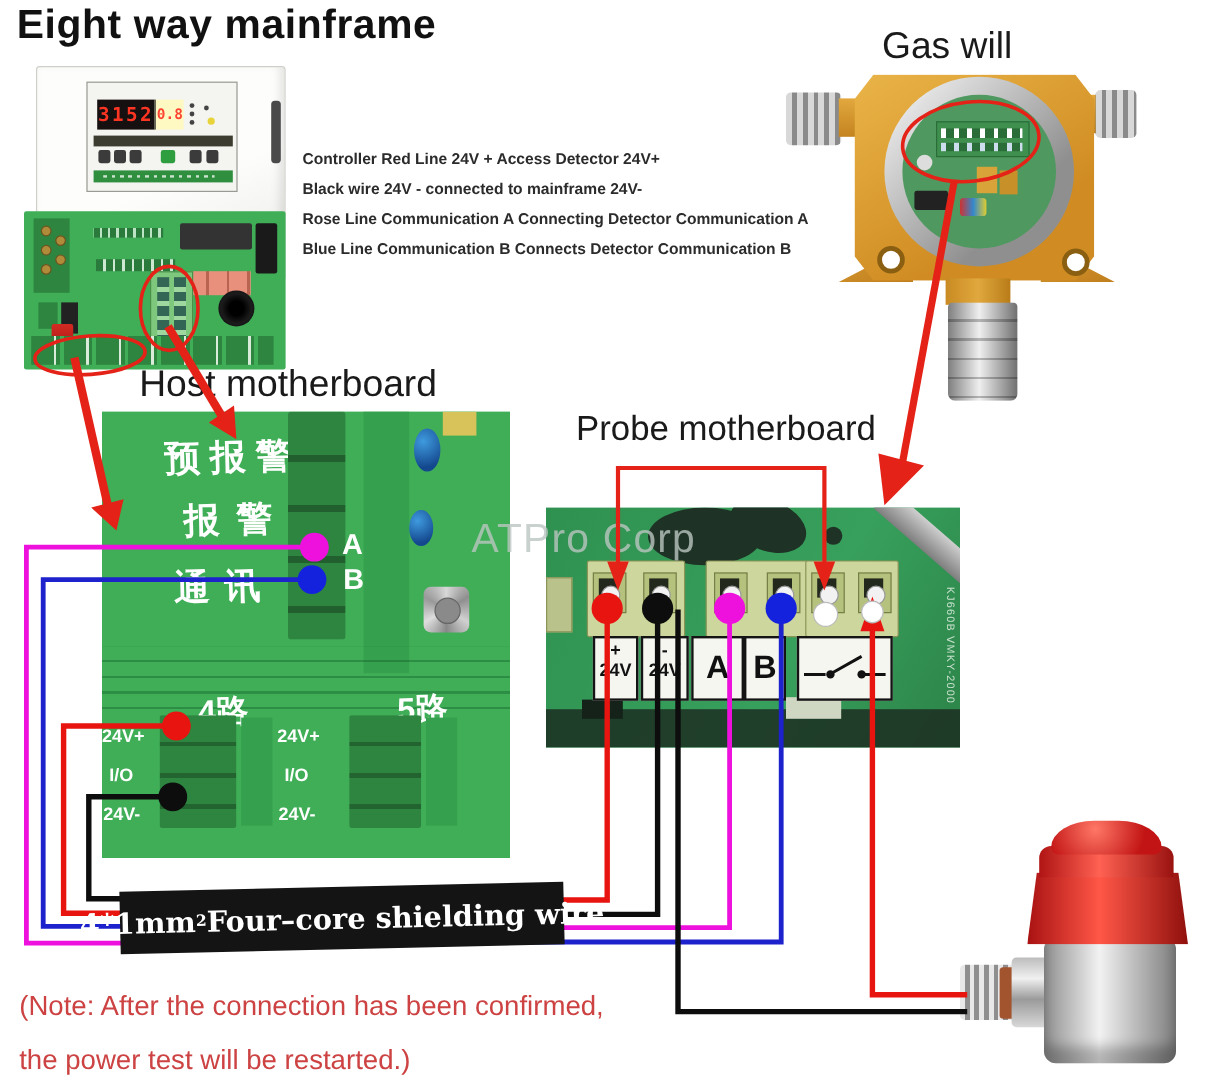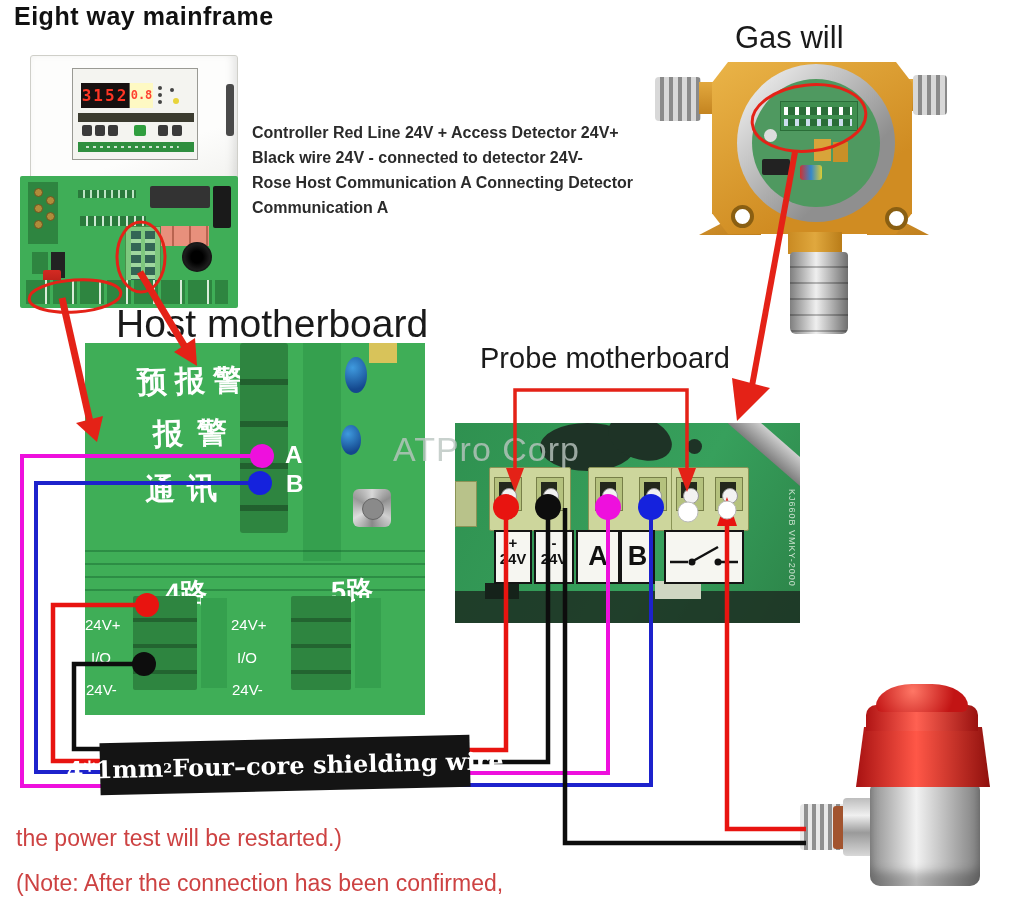--- a/index.html
+++ b/index.html
@@ -7,7 +7,7 @@
           font-family:"Liberation Sans", sans-serif;}
   .abs{position:absolute;}
   
-  .t-main{left:14px;top:2px;font-size:25px;font-weight:700;color:#111;letter-spacing:.5px;}
+  .t-main{left:14px;top:2px;font-size:34px;font-weight:700;color:#111;letter-spacing:.5px;}
   .t-gas{left:735px;top:20px;font-size:31px;font-weight:400;color:#1a1a1a;}
   .t-host{left:116px;top:302px;font-size:39px;font-weight:400;color:#1a1a1a;}
   .t-probe{left:480px;top:342px;font-size:29px;font-weight:400;color:#1a1a1a;z-index:4;}

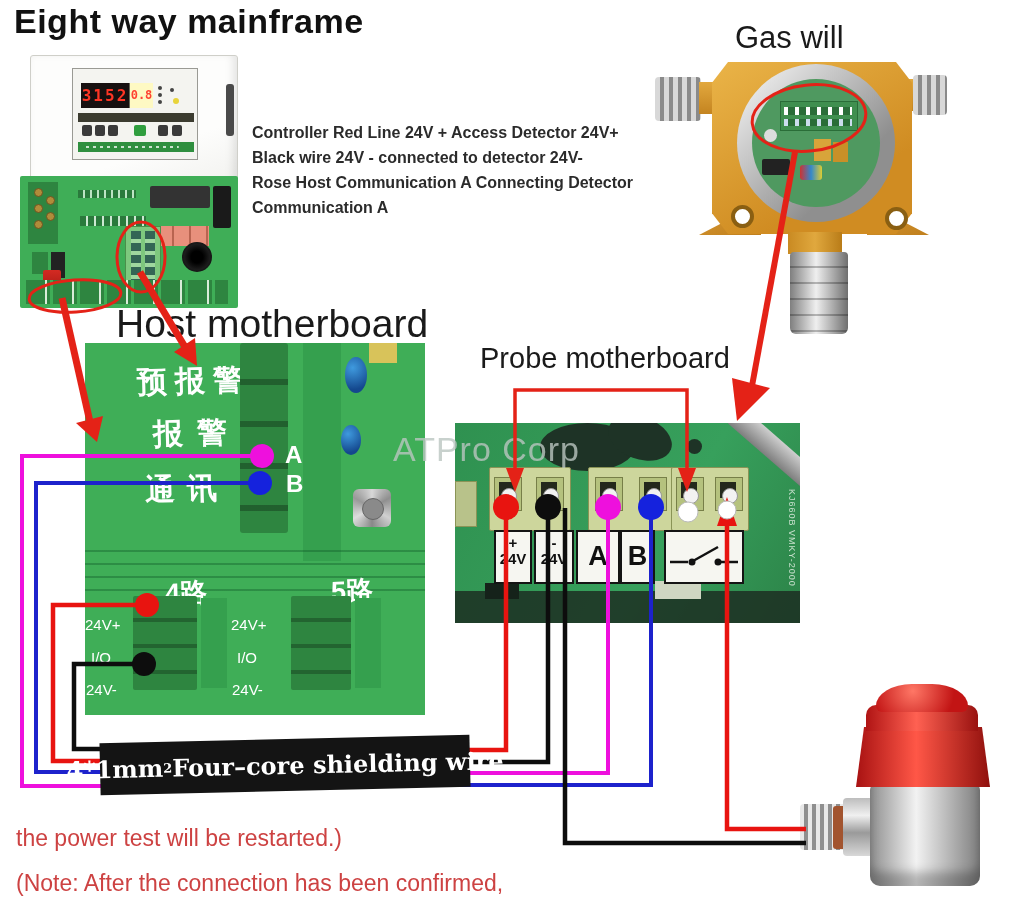--- a/index.html
+++ b/index.html
@@ -12,7 +12,7 @@
   .t-host{left:116px;top:302px;font-size:39px;font-weight:400;color:#1a1a1a;}
   .t-probe{left:480px;top:342px;font-size:29px;font-weight:400;color:#1a1a1a;z-index:4;}
   
-  .instr{left:252px;top:120px;width:460px;font-size:16px;font-weight:700;color:#2b2b2b;line-height:25px;}
+  .instr{left:252px;top:120px;width:460px;font-size:13px;font-weight:700;color:#2b2b2b;line-height:25px;}
   
   .note{left:16px;top:816px;font-size:23px;color:#cd4242;line-height:45px;z-index:4;}
   

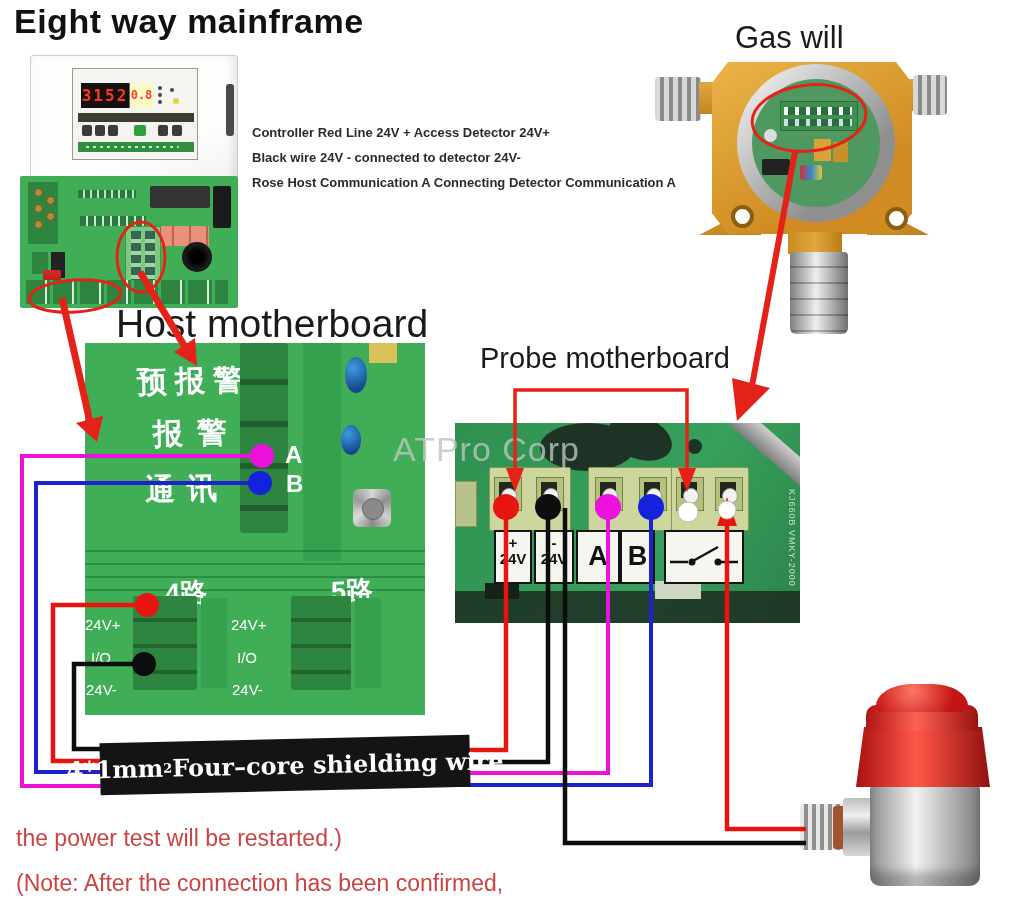--- a/index.html
+++ b/index.html
@@ -121,7 +121,7 @@
 
   <div class="abs instr">
     <div>Controller Red Line 24V + Access Detector 24V+</div>
-    <div>Black wire 24V - connected to detector 24V-</div>
+    <div>Black wire 24V - connected to mainframe 24V-</div>
     <div>Rose Host Communication A Connecting Detector Communication A</div>
   </div>
 

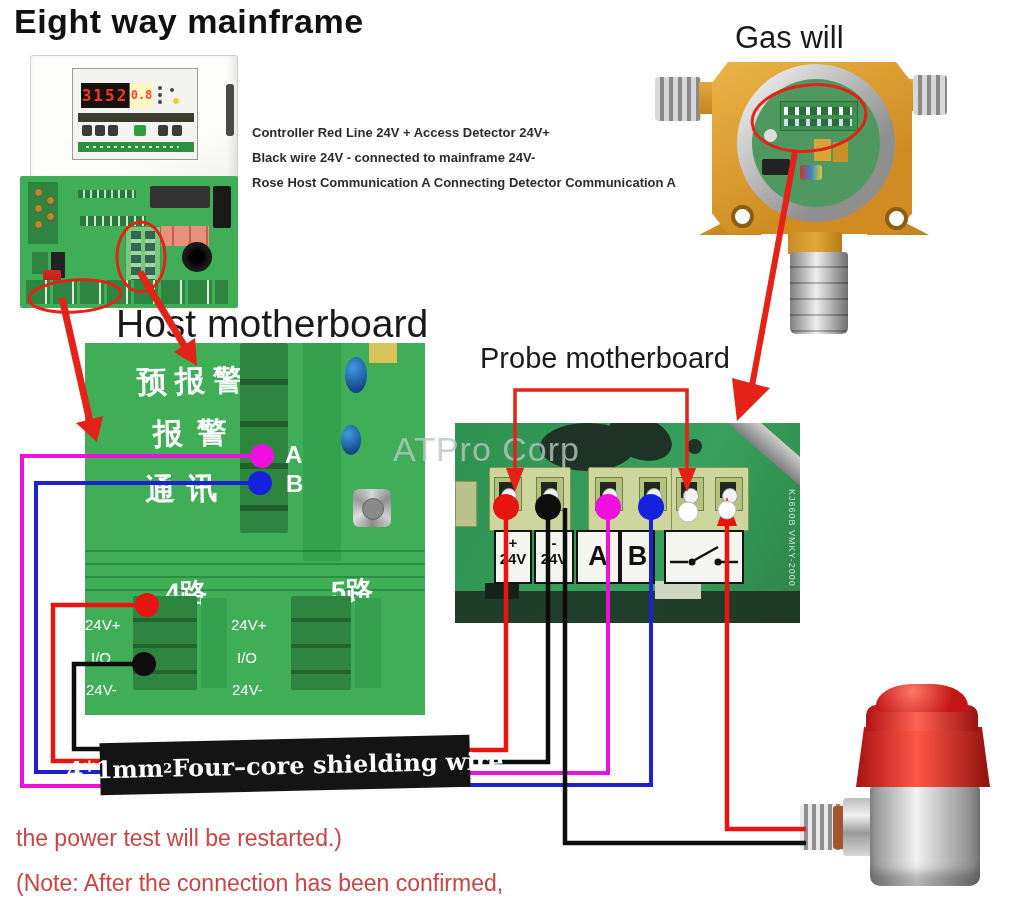--- a/index.html
+++ b/index.html
@@ -122,7 +122,7 @@
   <div class="abs instr">
     <div>Controller Red Line 24V + Access Detector 24V+</div>
     <div>Black wire 24V - connected to mainframe 24V-</div>
-    <div>Rose Host Communication A Connecting Detector Communication A</div>
+    <div>Rose Line Communication A Connecting Detector Communication A</div>
   </div>
 
   <div class="abs ctrl-box"></div>

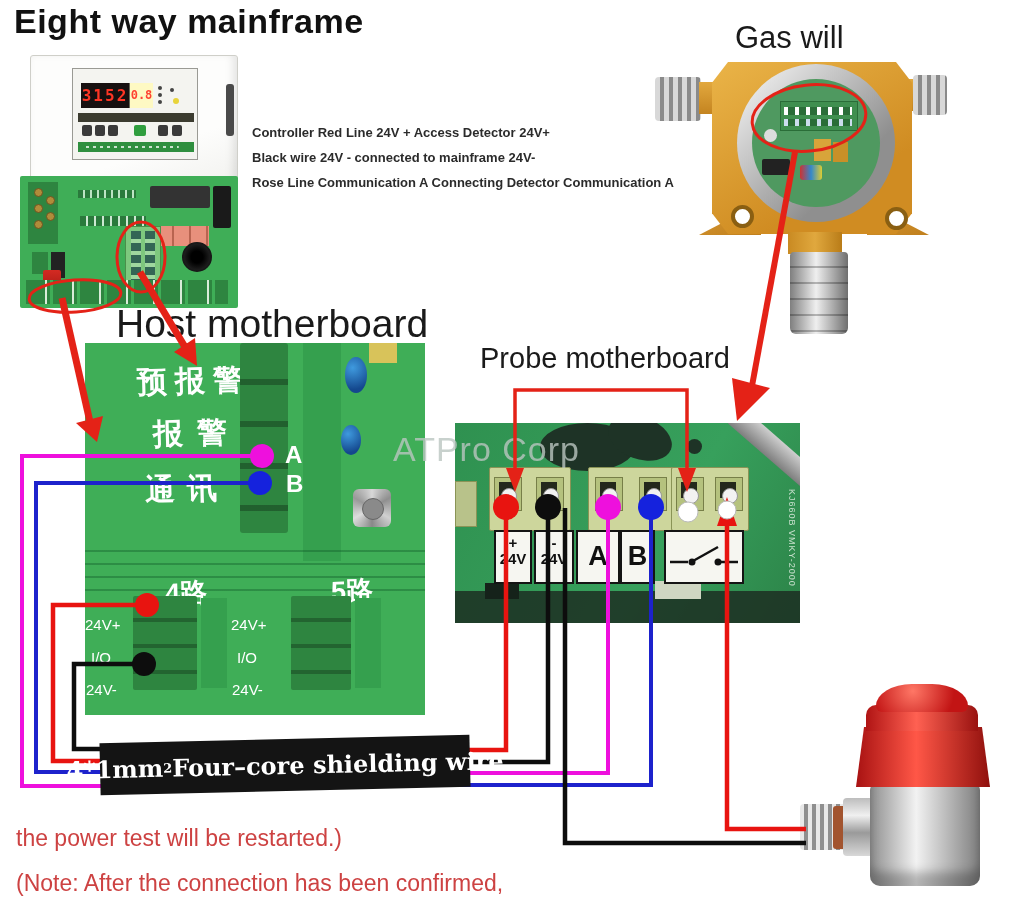--- a/index.html
+++ b/index.html
@@ -123,6 +123,7 @@
     <div>Controller Red Line 24V + Access Detector 24V+</div>
     <div>Black wire 24V - connected to mainframe 24V-</div>
     <div>Rose Line Communication A Connecting Detector Communication A</div>
+    <div>Blue Line Communication B Connects Detector Communication B</div>
   </div>
 
   <div class="abs ctrl-box"></div>

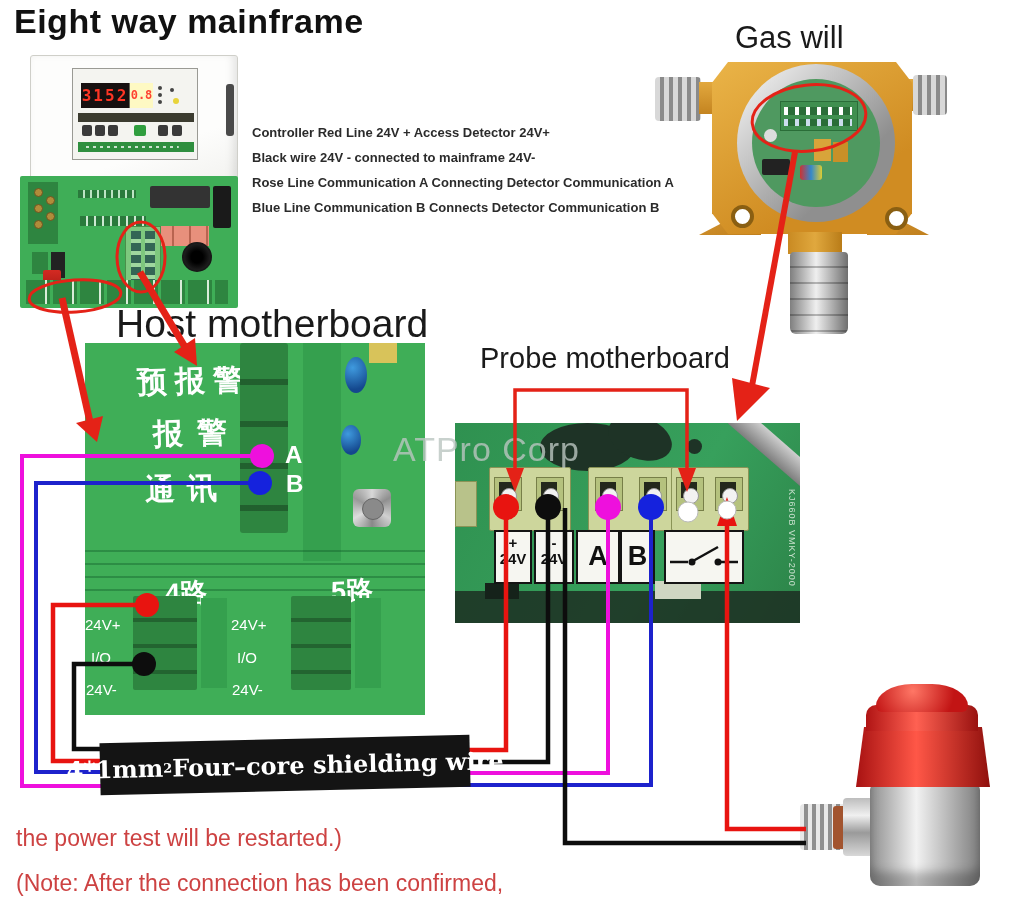--- a/index.html
+++ b/index.html
@@ -9,7 +9,7 @@
   
   .t-main{left:14px;top:2px;font-size:34px;font-weight:700;color:#111;letter-spacing:.5px;}
   .t-gas{left:735px;top:20px;font-size:31px;font-weight:400;color:#1a1a1a;}
-  .t-host{left:116px;top:302px;font-size:39px;font-weight:400;color:#1a1a1a;}
+  .t-host{left:116px;top:302px;font-size:31px;font-weight:400;color:#1a1a1a;}
   .t-probe{left:480px;top:342px;font-size:29px;font-weight:400;color:#1a1a1a;z-index:4;}
   
   .instr{left:252px;top:120px;width:460px;font-size:13px;font-weight:700;color:#2b2b2b;line-height:25px;}

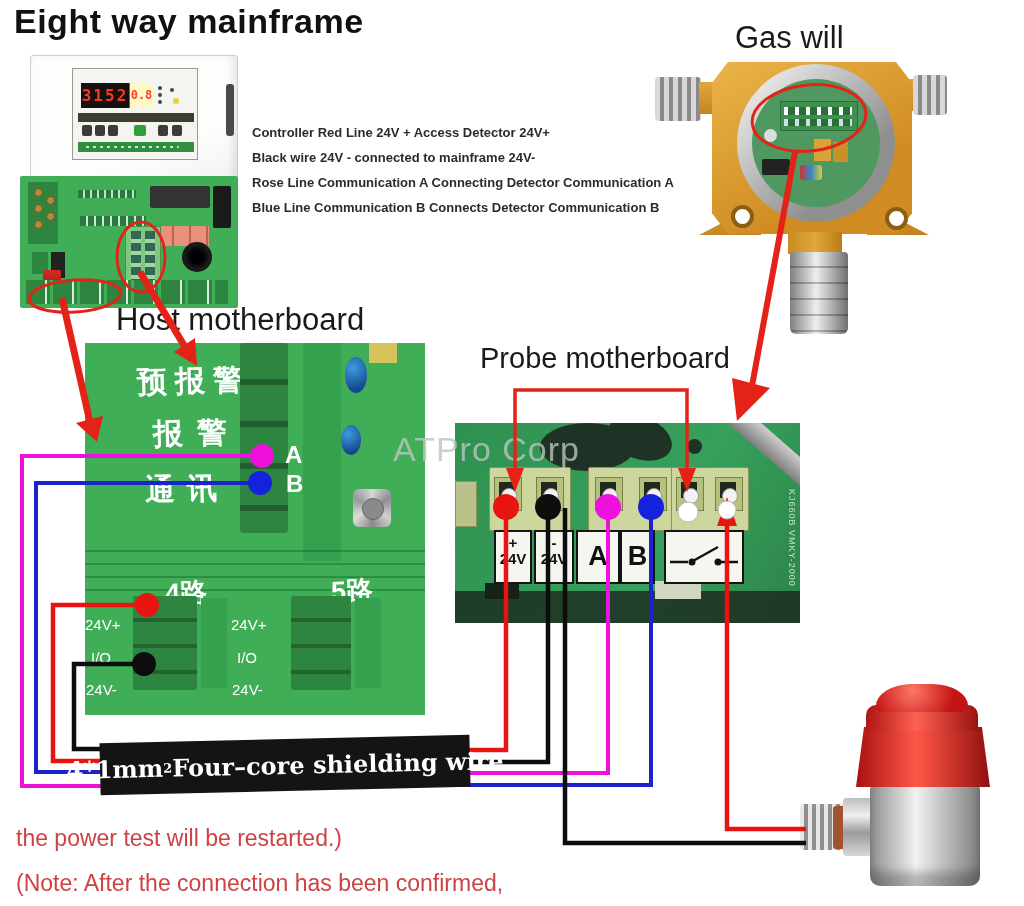--- a/index.html
+++ b/index.html
@@ -65,7 +65,7 @@
   .cap{border-radius:50%;background:radial-gradient(circle at 35% 30%,#3f9ade,#14488e 75%);}
   .conn{background:#2e8540;border-radius:2px;
         background-image:repeating-linear-gradient(180deg,transparent 0 22px,rgba(0,0,0,.25) 22px 26px);}
-  .pwr{color:#fff;font-weight:400;font-size:15px;white-space:nowrap;margin-top:11px;}
+  .pwr{color:#fff;font-weight:700;font-size:15px;white-space:nowrap;}
   .hex{border-radius:6px;background:conic-gradient(#d8d8d8,#8f8f8f,#d0d0d0,#888,#ddd,#999,#d8d8d8);}
   
   .ppcb{left:455px;top:423px;width:345px;height:200px;background:linear-gradient(120deg,#2f9150,#37a05c 60%,#2c8348);overflow:hidden;z-index:1;}

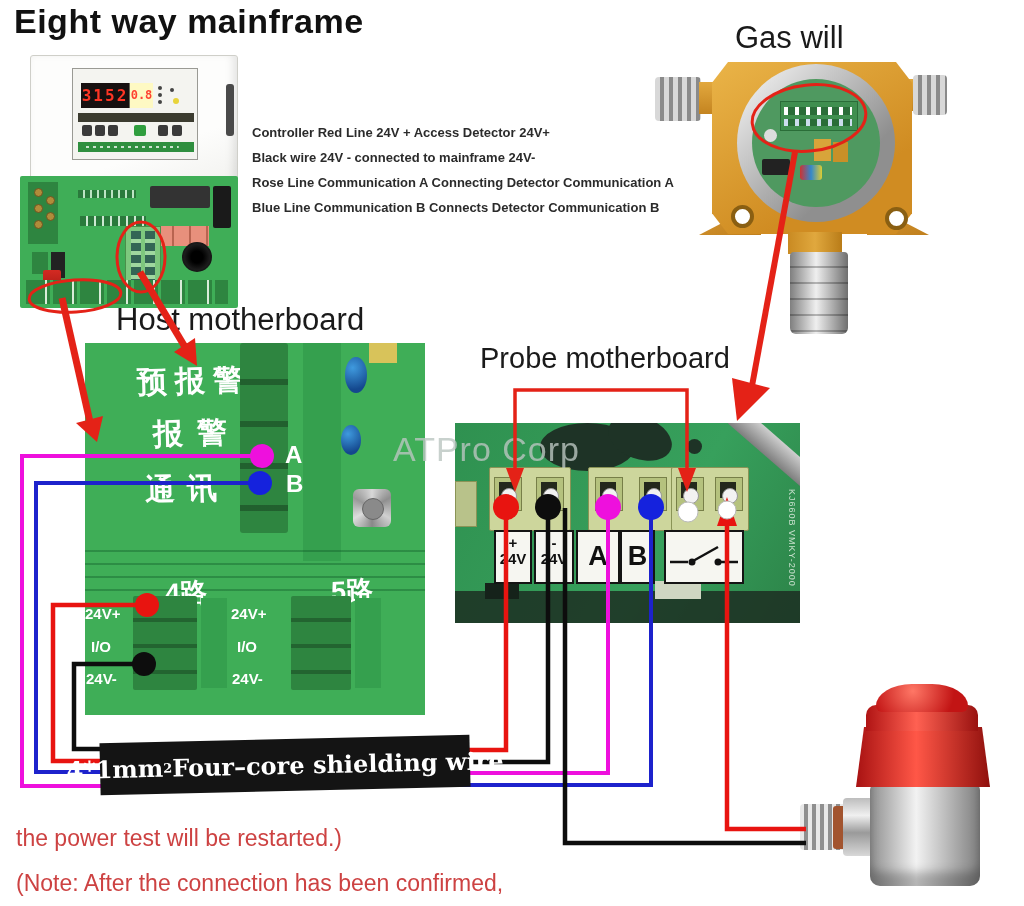--- a/index.html
+++ b/index.html
@@ -345,8 +345,8 @@
   </div>
 
   <div class="abs note">
+    <div>(Note: After the connection has been confirmed,</div>
     <div>the power test will be restarted.)</div>
-    <div>(Note: After the connection has been confirmed,</div>
   </div>
 
 </div>

